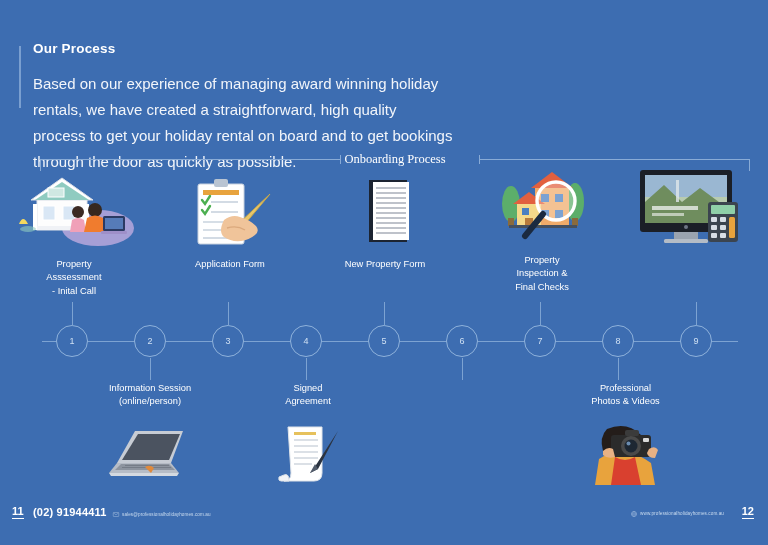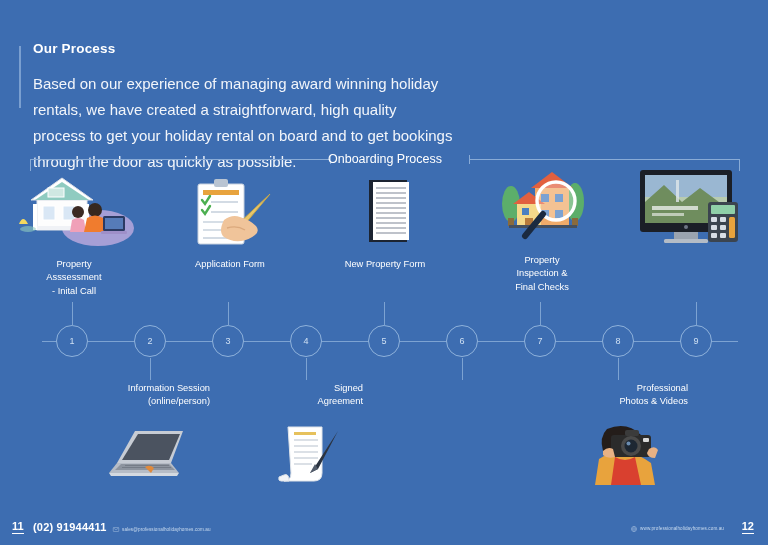--- a/index.html
+++ b/index.html
@@ -19,7 +19,7 @@
   .intro{font-size:15px;line-height:1.72;margin:0;color:#f2f5fa;font-weight:400;}
 
   
-  .bracket{position:absolute;left:30px;top:148px;width:710px;height:22px;}
+  .bracket{position:absolute;left:40px;top:148px;width:710px;height:22px;font-family:Liberation Serif, serif;}
   .bracket .line{position:absolute;top:11px;height:1px;background:#89abd6;}
   .bracket .left-line{left:0;width:300px;}
   .bracket .right-line{right:0;width:270px;}

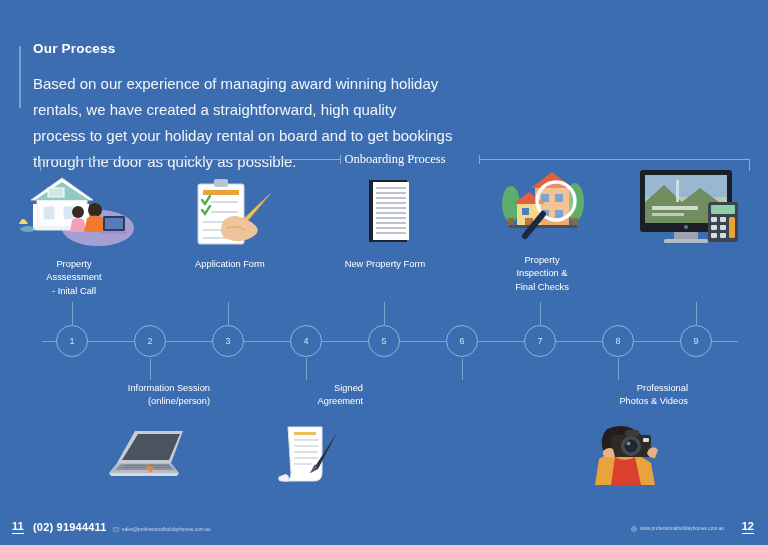--- a/index.html
+++ b/index.html
@@ -45,7 +45,7 @@
   .step{position:absolute;text-align:center;}
   .step .art{height:76px;display:flex;align-items:flex-end;justify-content:center;}
   .step .caption{font-size:9.3px;line-height:1.45;color:#ffffff;margin-top:6px;}
-  .step.below .caption{margin-top:0;margin-bottom:14px;text-align:right;}
+  .step.below .caption{margin-top:0;margin-bottom:14px;}
   .bullets{list-style:none;margin:3px 0 0 0;padding:0 0 0 6px;text-align:left;}
   .bullets li{font-size:9.3px;line-height:1.45;position:relative;padding-left:12px;}
   .bullets li:before{content:"•";position:absolute;left:1px;top:-1px;font-size:10px;}

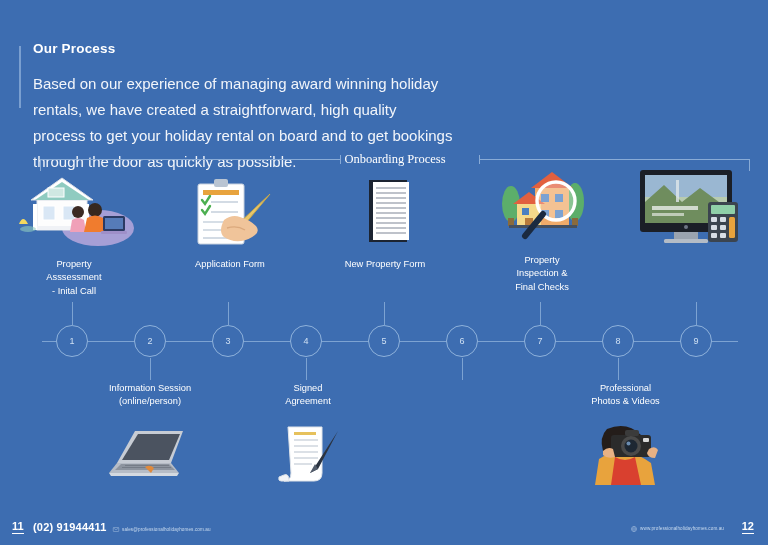--- a/index.html
+++ b/index.html
@@ -51,7 +51,7 @@
   .bullets li:before{content:"•";position:absolute;left:1px;top:-1px;font-size:10px;}
 
   
-  .footer{position:absolute;left:0;right:0;bottom:7px;height:24px;}
+  .footer{position:absolute;left:0;right:0;bottom:22px;height:24px;}
   .pg{position:absolute;font-size:11px;font-weight:bold;color:#ffffff;
       border-bottom:1.4px solid #ffffff;padding-bottom:1px;line-height:11px;}
   .pg-left{left:12px;bottom:4px;}

